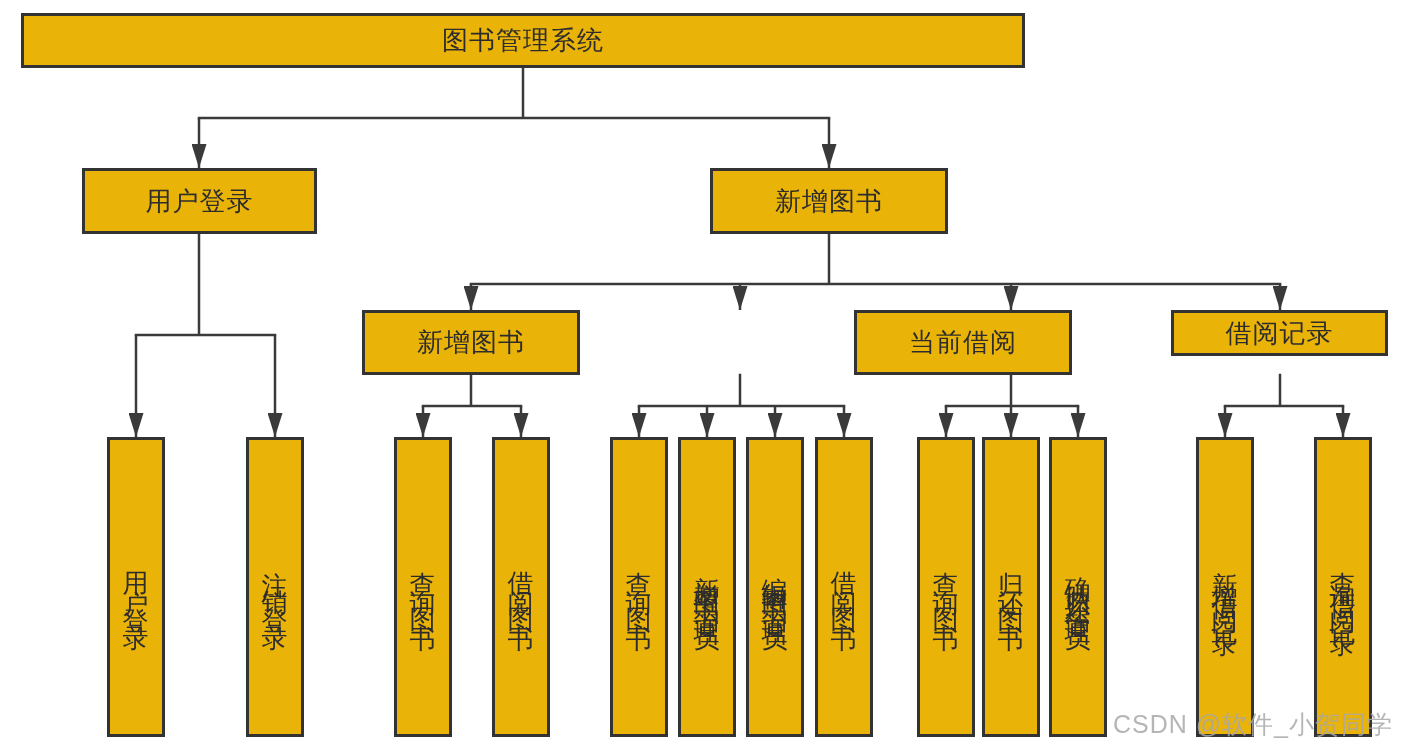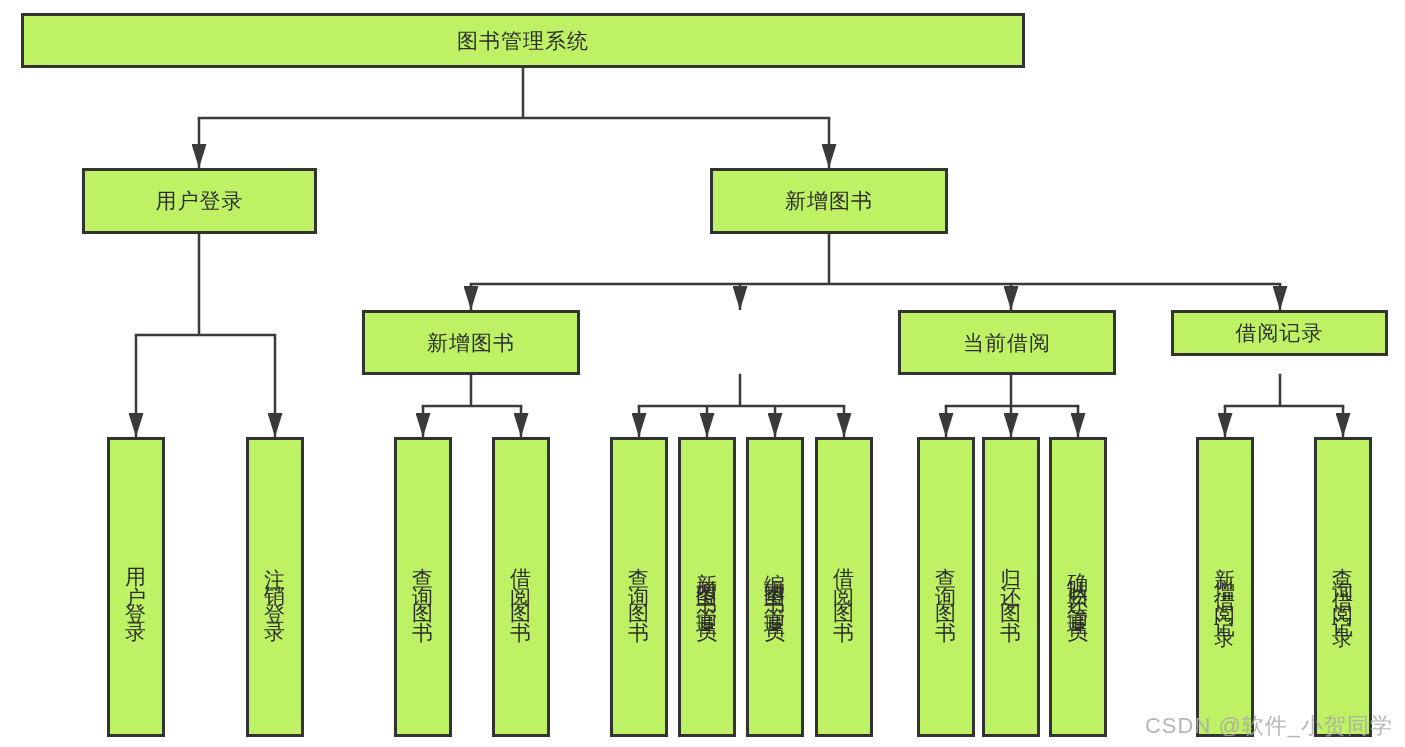--- a/index.html
+++ b/index.html
@@ -16,11 +16,11 @@
   .box{
     position:absolute;
     box-sizing:border-box;
-    background:#bef264;
+    background:#eab308;
     border:3px solid #333333;
     display:flex;align-items:center;justify-content:center;
     color:#2d2d2d;
-    font-size:21px;
+    font-size:26px;
     z-index:1;
   }
   .h{letter-spacing:1px;white-space:nowrap;}

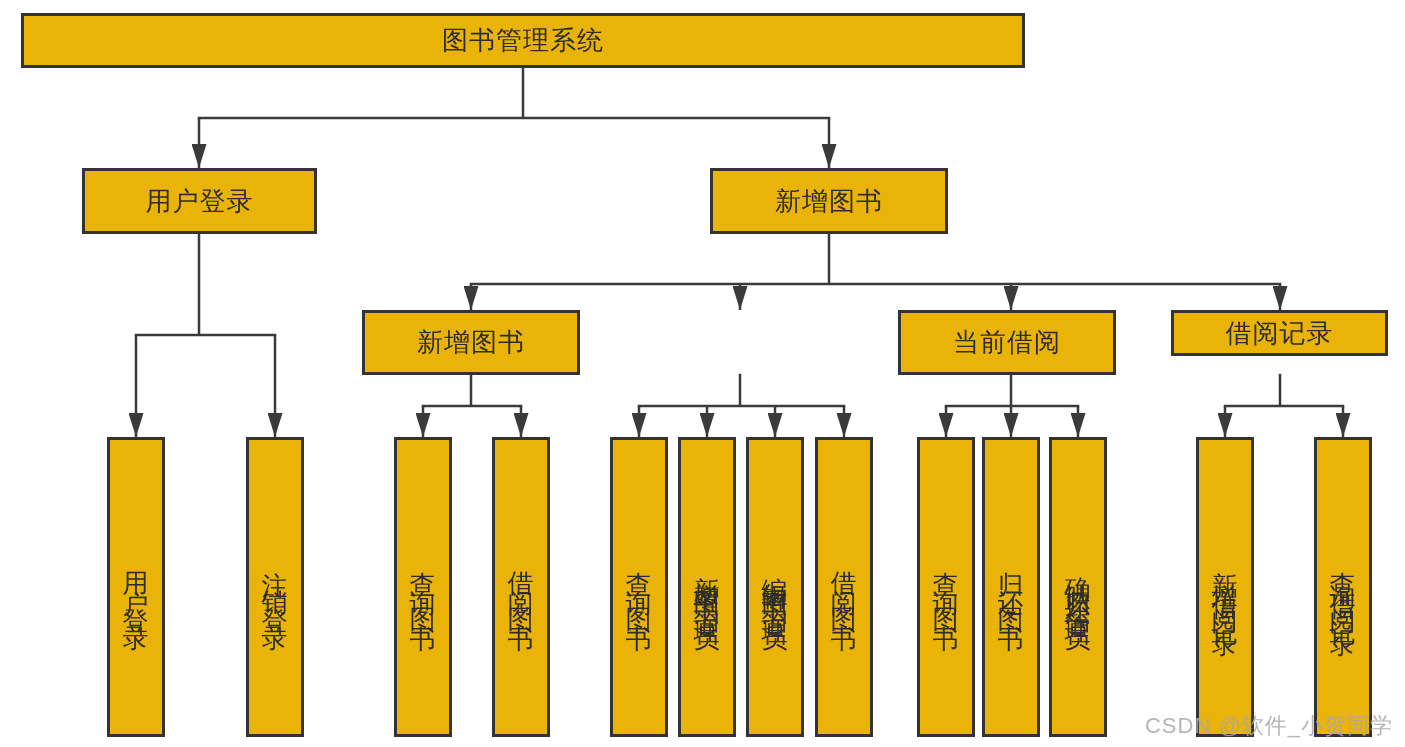--- a/index.html
+++ b/index.html
@@ -89,7 +89,7 @@
   <div class="box h" style="left:710px;top:168px;width:238px;height:66px">新增图书</div>
 
   <div class="box h" style="left:362px;top:310px;width:218px;height:65px">新增图书</div>
-  <div class="box h" style="left:898px;top:310px;width:218px;height:65px">当前借阅</div>
+  <div class="box h" style="left:854px;top:310px;width:218px;height:65px">当前借阅</div>
   <div class="box h" style="left:1171px;top:310px;width:217px;height:46px">借阅记录</div>
 
   <div class="box v ls-loose" style="left:107px;top:437px;width:58px;height:300px">用户登录</div>

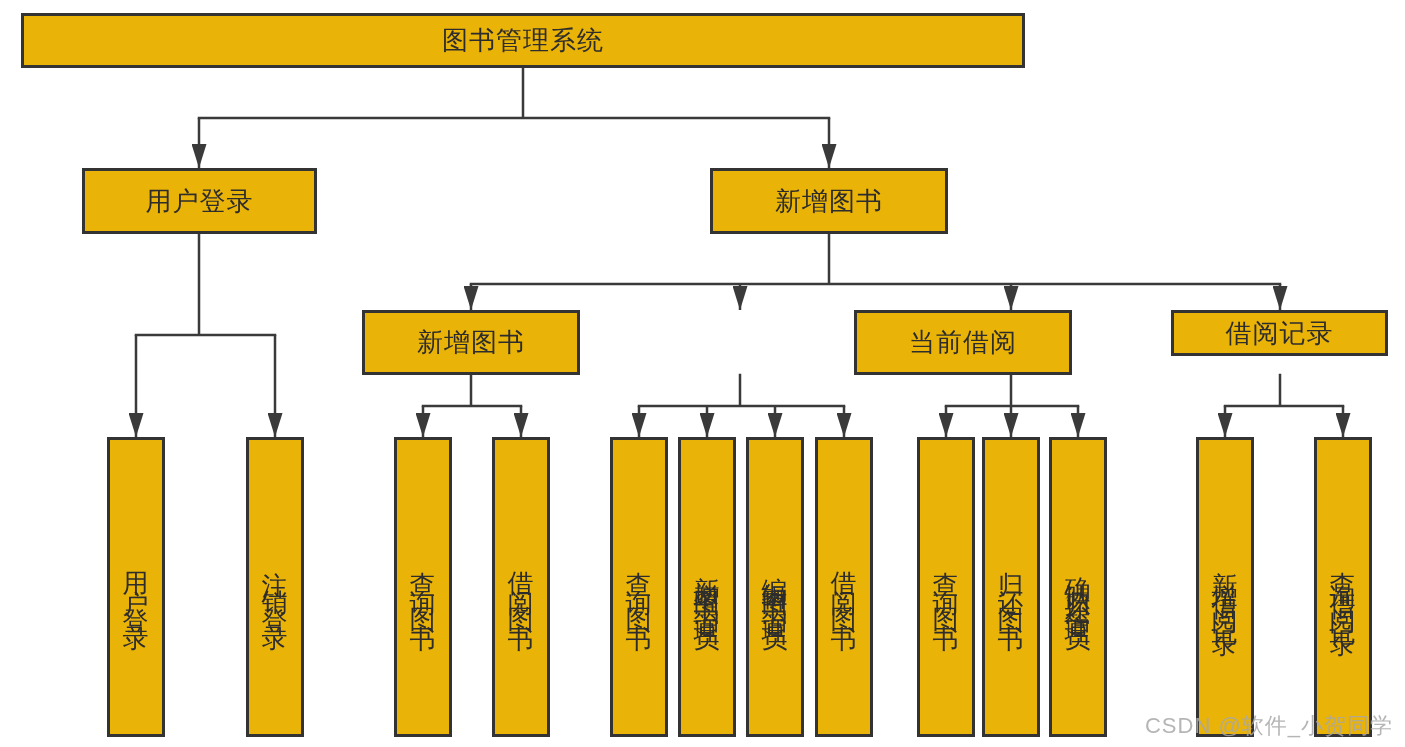--- a/index.html
+++ b/index.html
@@ -35,7 +35,7 @@
   .watermark{
     position:absolute;
     right:12px;bottom:6px;
-    font-size:22px;
+    font-size:25px;
     color:rgba(168,168,168,0.85);
     letter-spacing:1px;
     z-index:5;

